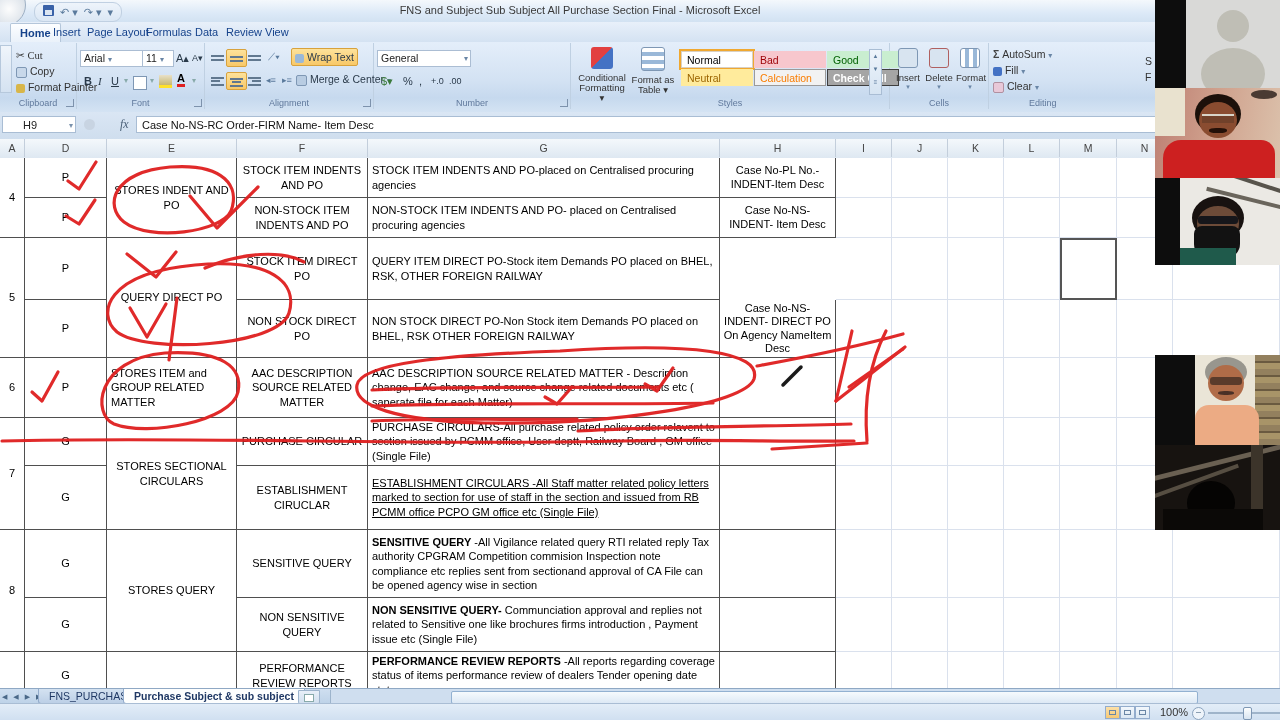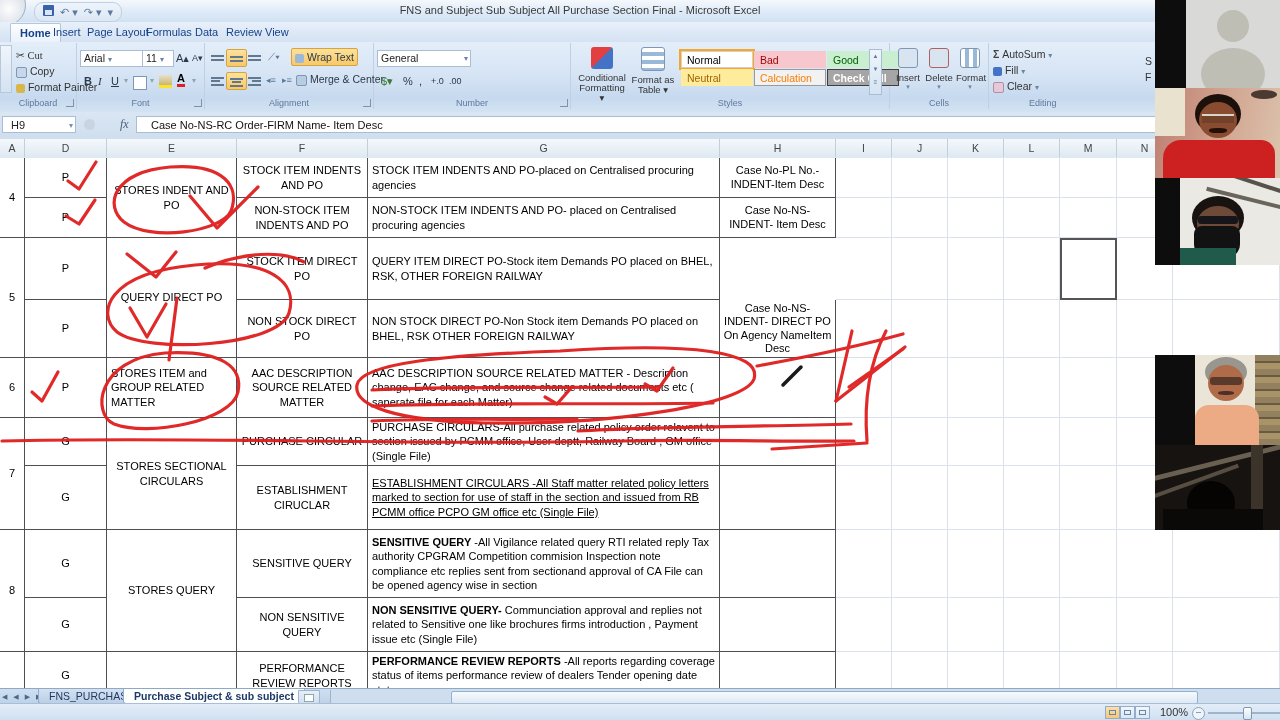--- a/index.html
+++ b/index.html
@@ -48,7 +48,7 @@
   .fbar{position:absolute;left:0;top:112px;width:1280px;height:27px;
     background:linear-gradient(#dae6f4,#cfdeee);border-bottom:1px solid #a9bdd4;}
   .namebox{position:absolute;left:2px;top:4px;width:74px;height:17px;background:#fff;
-    border:1px solid #a9bdd4;font-size:11px;line-height:17px;padding-left:8px;color:#222;box-sizing:border-box;}
+    border:1px solid #a9bdd4;font-size:11px;line-height:17px;padding-left:20px;color:#222;box-sizing:border-box;}
   .namebox .da{position:absolute;right:2px;top:0;color:#7a92ac;font-size:8px;}
   .fx{position:absolute;left:120px;top:5px;font-size:12px;font-style:italic;color:#4a6078;font-family:"Liberation Serif",serif;}
   .finput{position:absolute;left:136px;top:4px;width:1144px;height:17px;background:#fff;

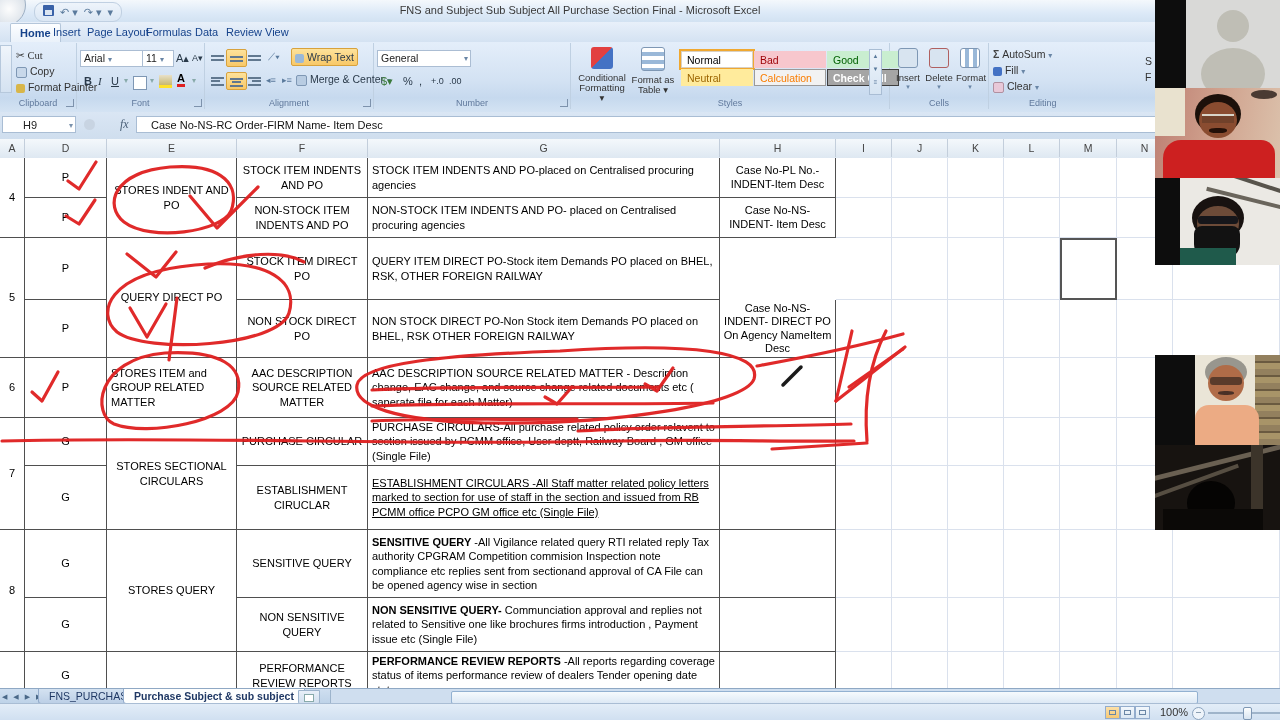--- a/index.html
+++ b/index.html
@@ -52,7 +52,7 @@
   .namebox .da{position:absolute;right:2px;top:0;color:#7a92ac;font-size:8px;}
   .fx{position:absolute;left:120px;top:5px;font-size:12px;font-style:italic;color:#4a6078;font-family:"Liberation Serif",serif;}
   .finput{position:absolute;left:136px;top:4px;width:1144px;height:17px;background:#fff;
-    border:1px solid #a9bdd4;font-size:11px;line-height:17px;padding-left:14px;color:#111;box-sizing:border-box;}
+    border:1px solid #a9bdd4;font-size:11px;line-height:17px;padding-left:5px;color:#111;box-sizing:border-box;}
   
   .colheads{position:absolute;left:0;top:139px;width:1280px;height:19px;
     background:linear-gradient(#f4f8fb,#dee8f2);border-bottom:1px solid #9eb6ce;}

